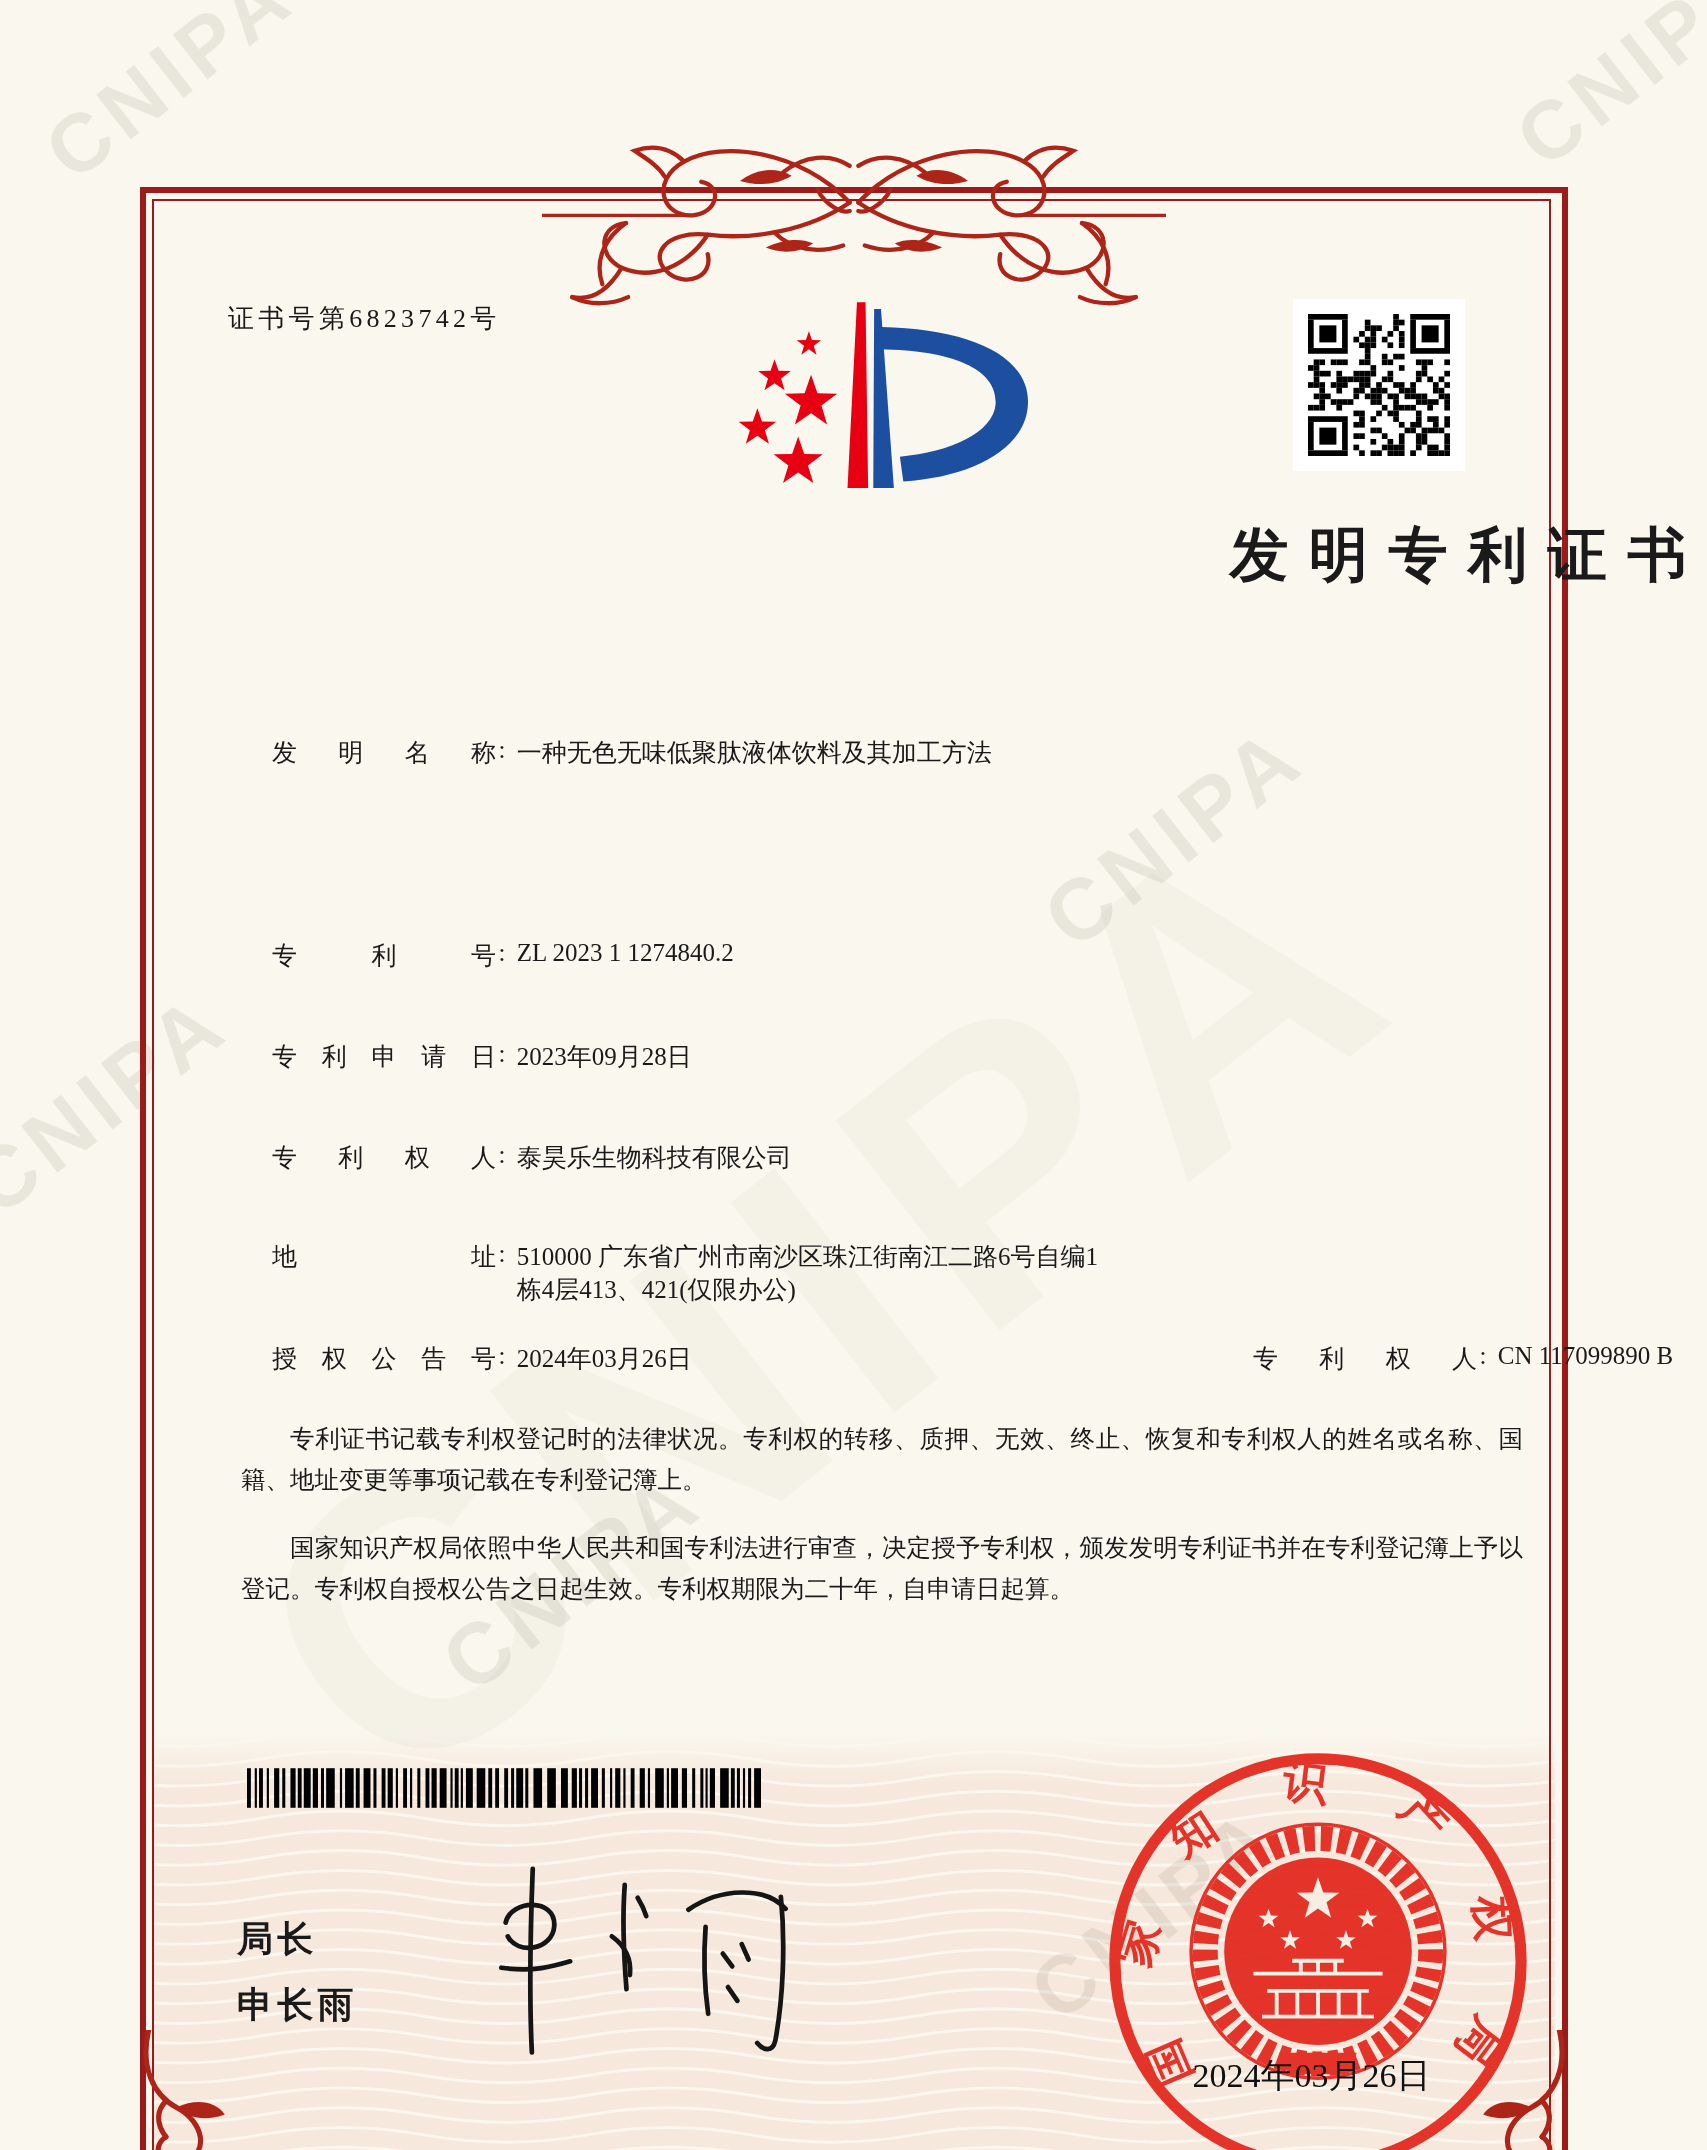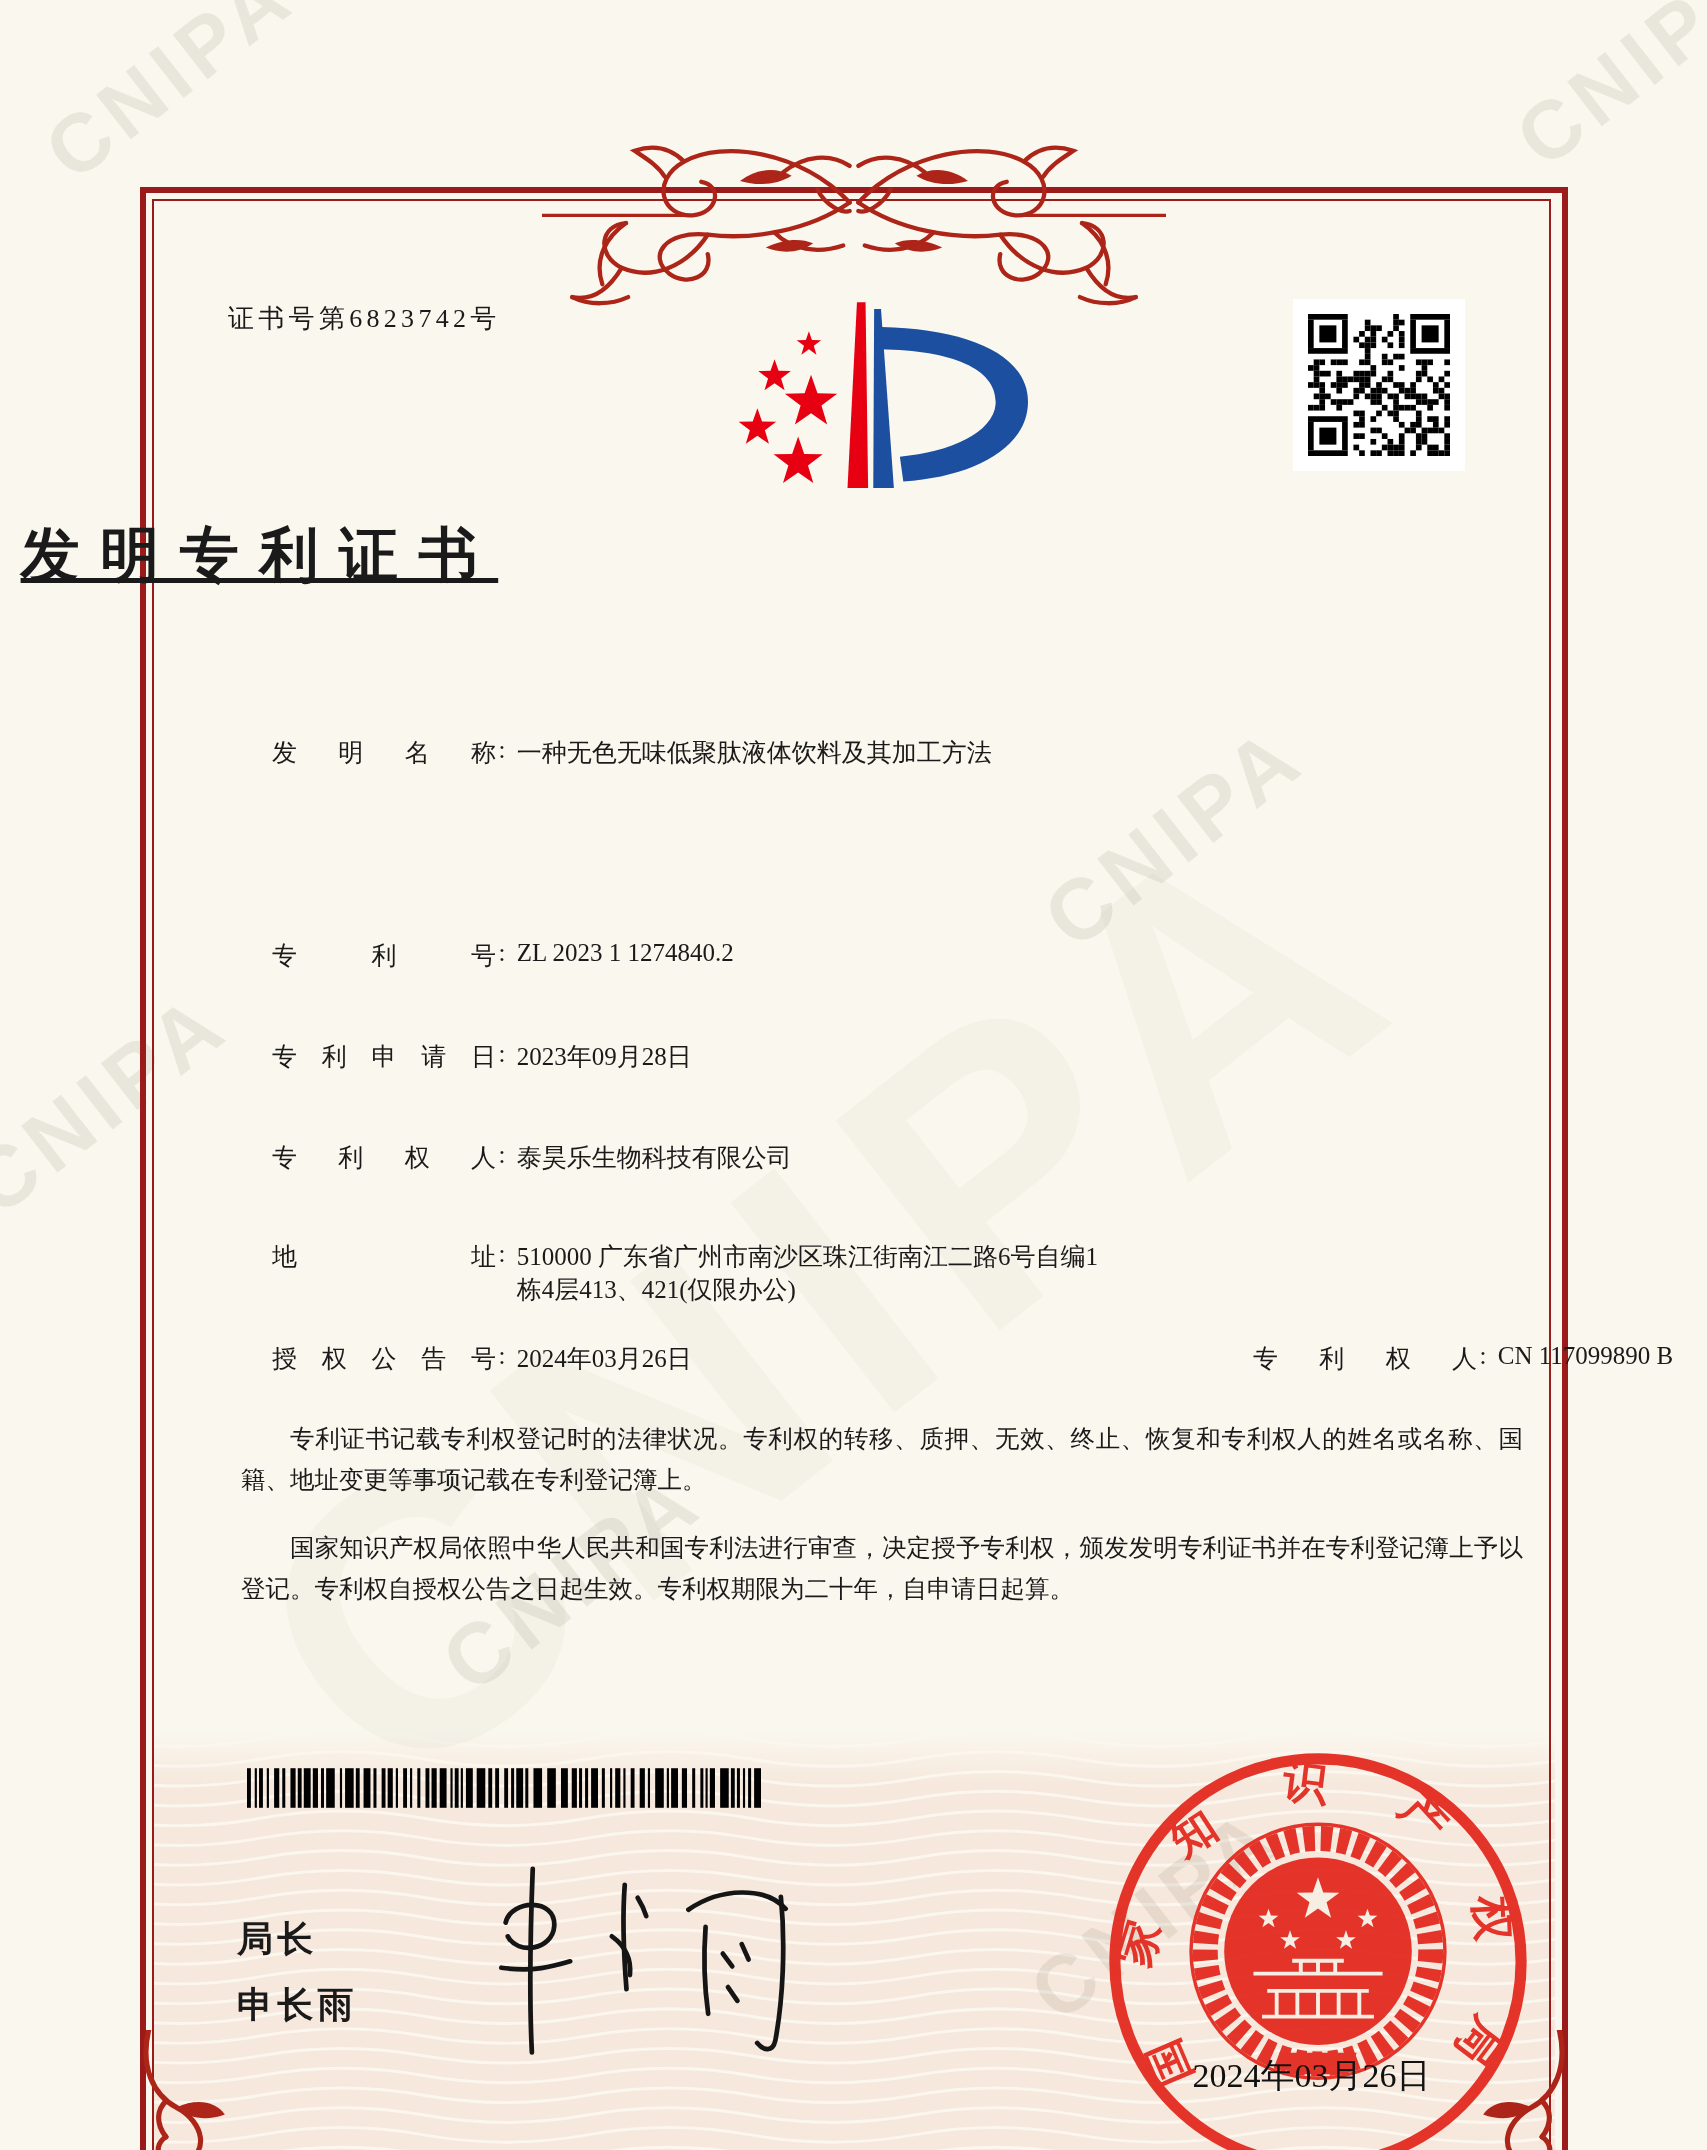--- a/index.html
+++ b/index.html
@@ -21,8 +21,8 @@
   .logo{position:absolute;left:731px;top:297px;width:409px;height:206px;z-index:6;}
   .qr-box{position:absolute;left:1293px;top:299px;width:172px;height:172px;background:#ffffff;z-index:6;}
   .qr-box svg{position:absolute;left:15px;top:15px;}
-  .title{position:absolute;left:0;right:0;top:516px;text-align:left;font-size:59px;
-      letter-spacing:20.6px;font-weight:bold;z-index:6;text-indent:20.6px;text-decoration:underline;}
+  .title{position:absolute;left:0;right:0;top:516px;text-align:right;font-size:59px;
+      letter-spacing:20.6px;font-weight:bold;z-index:6;text-indent:20.6px;}
   
   .frow{position:absolute;left:240px;font-size:25px;z-index:6;white-space:nowrap;margin-left:32px;}
   .flabel{display:inline-block;width:224px;text-align:justify;text-align-last:justify;vertical-align:top;}

